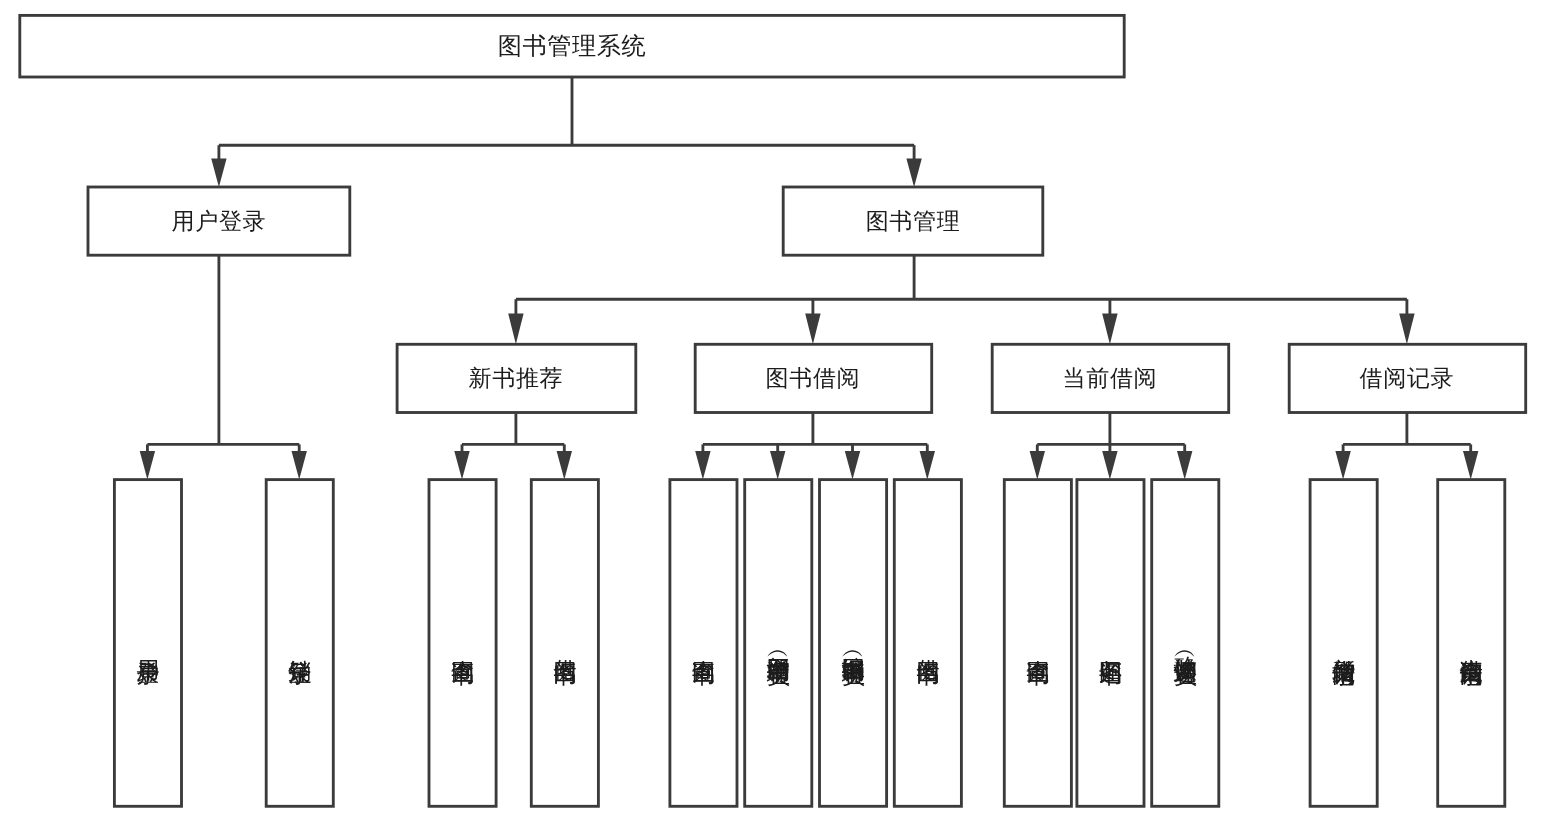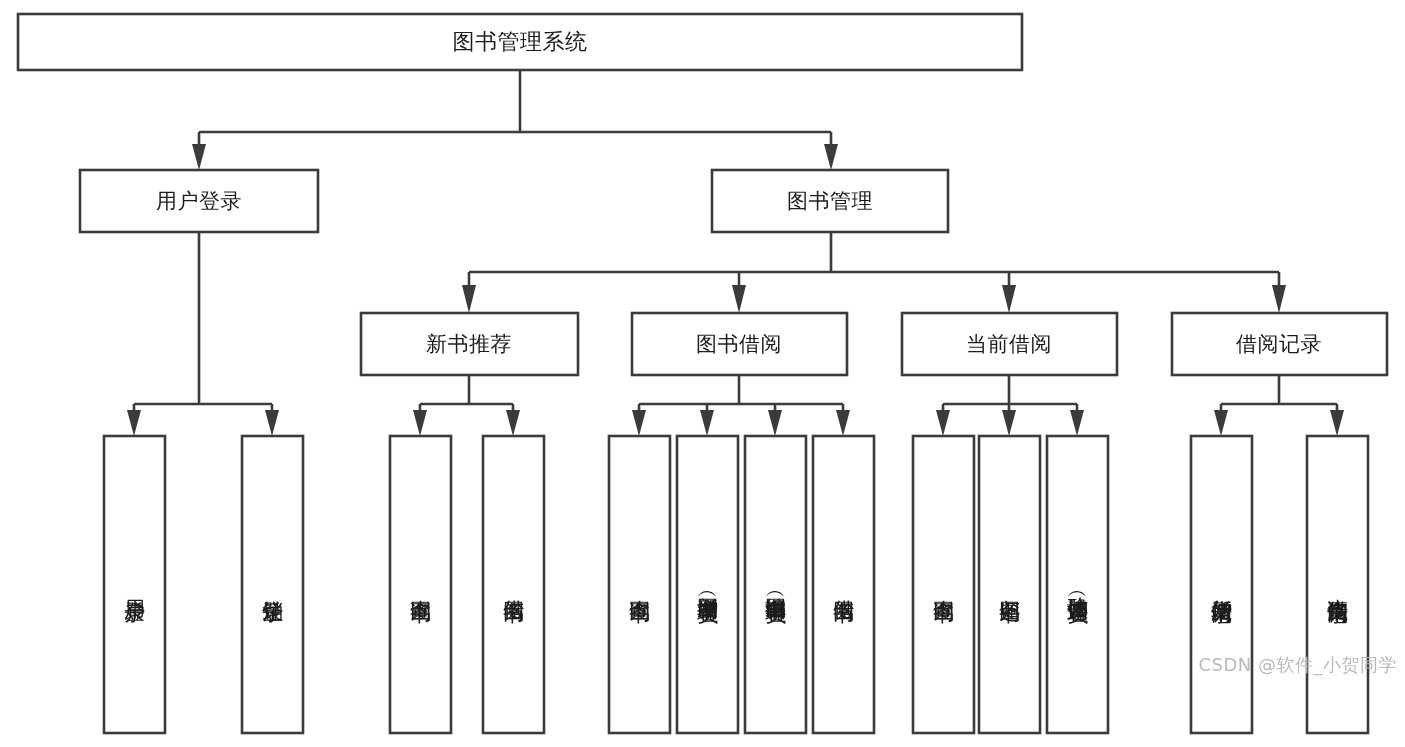--- a/index.html
+++ b/index.html
@@ -236,7 +236,6 @@
   <div class="leaf-label" style="left:1191px; top:436px; width:61px; height:297px;">新增借阅记录</div>
   <div class="leaf-label" style="left:1307px; top:436px; width:61px; height:297px;">查询借阅记录</div>
 
-  <div class="watermark">CSDN @软件_小贺同学</div>
 
 </div>
 

